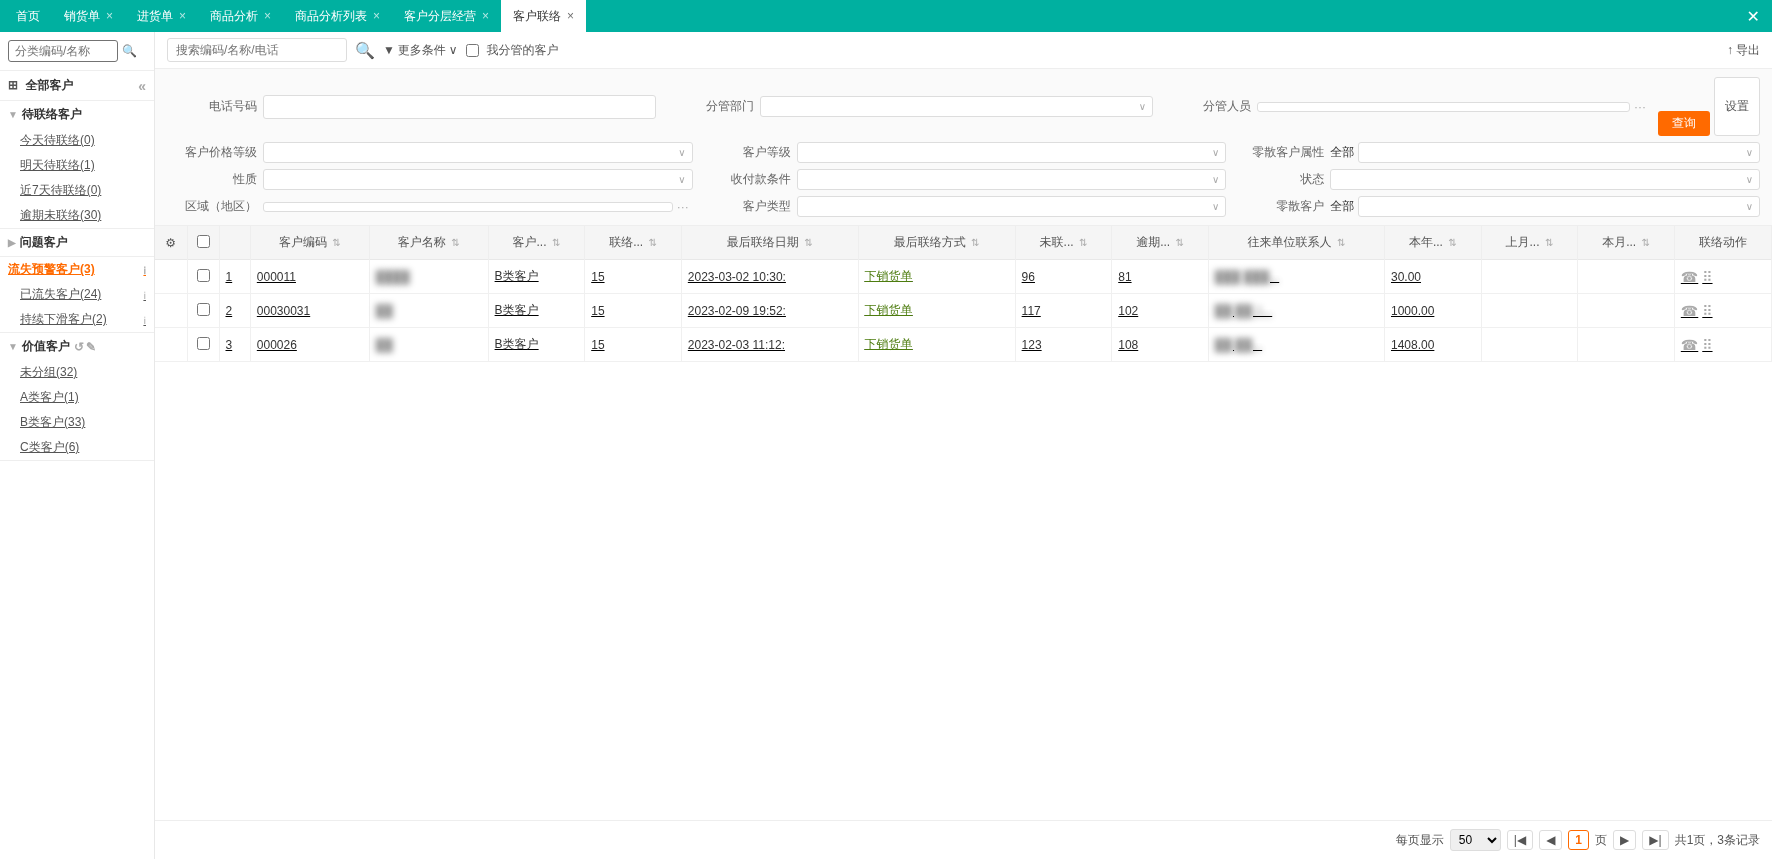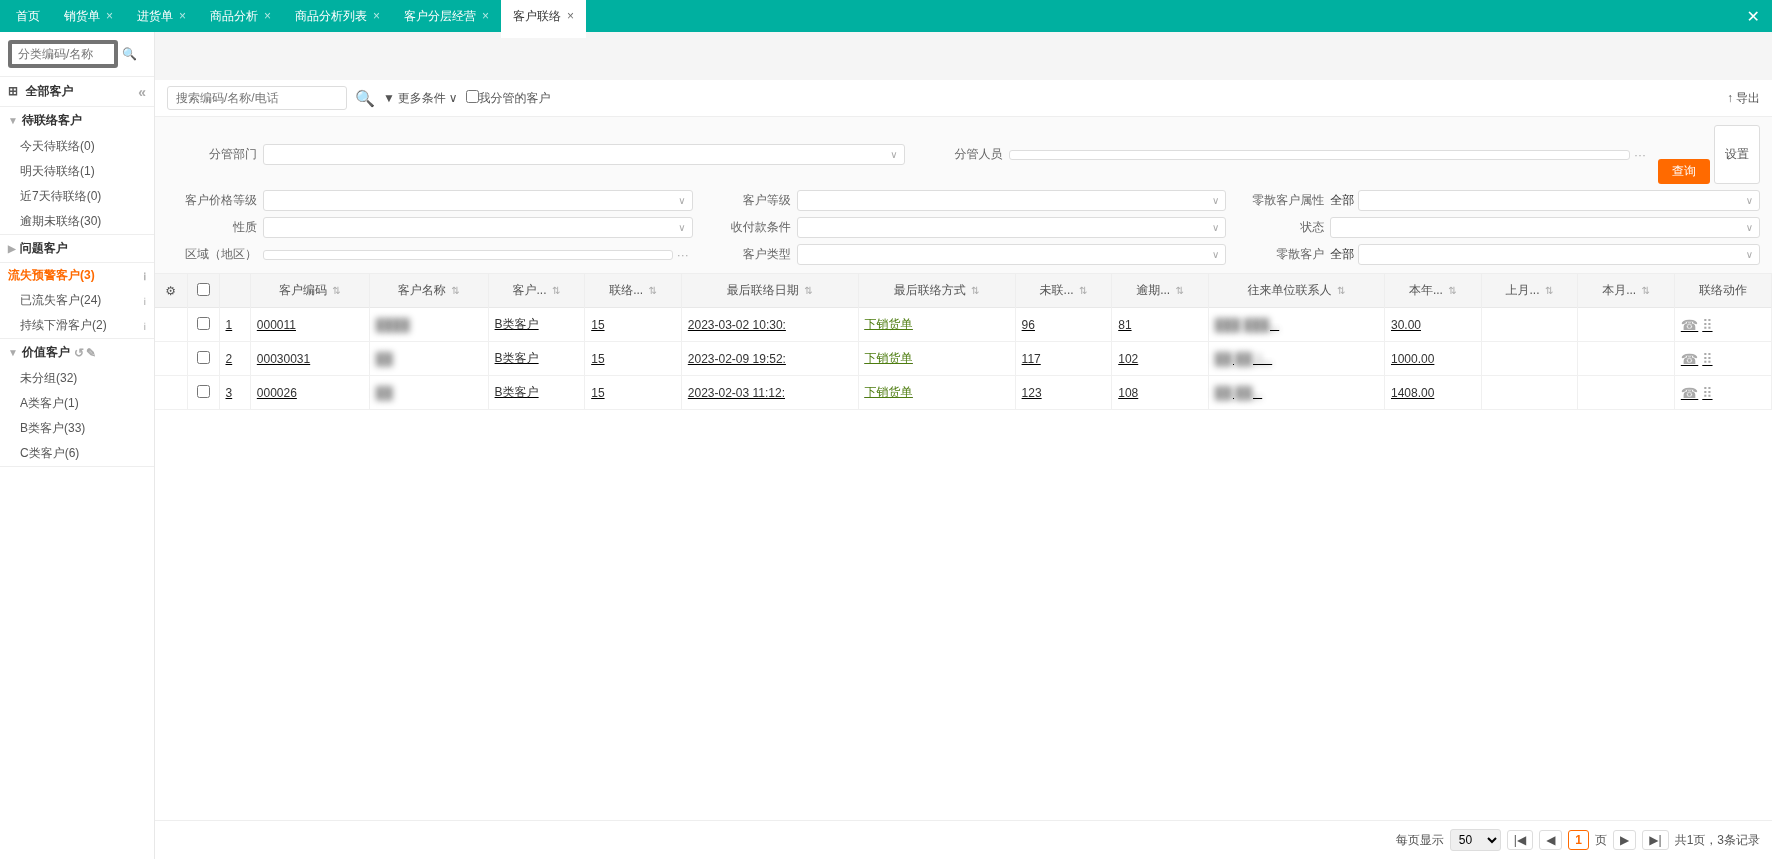--- a/index.html
+++ b/index.html
@@ -64,7 +64,7 @@
       border-bottom: 1px solid #eee;
     }
     .sidebar-search input {
-      border: 4px solid #737373;
+      border: 1px solid #737373;
       border-radius: 3px;
       padding: 3px 6px;
       width: 110px;

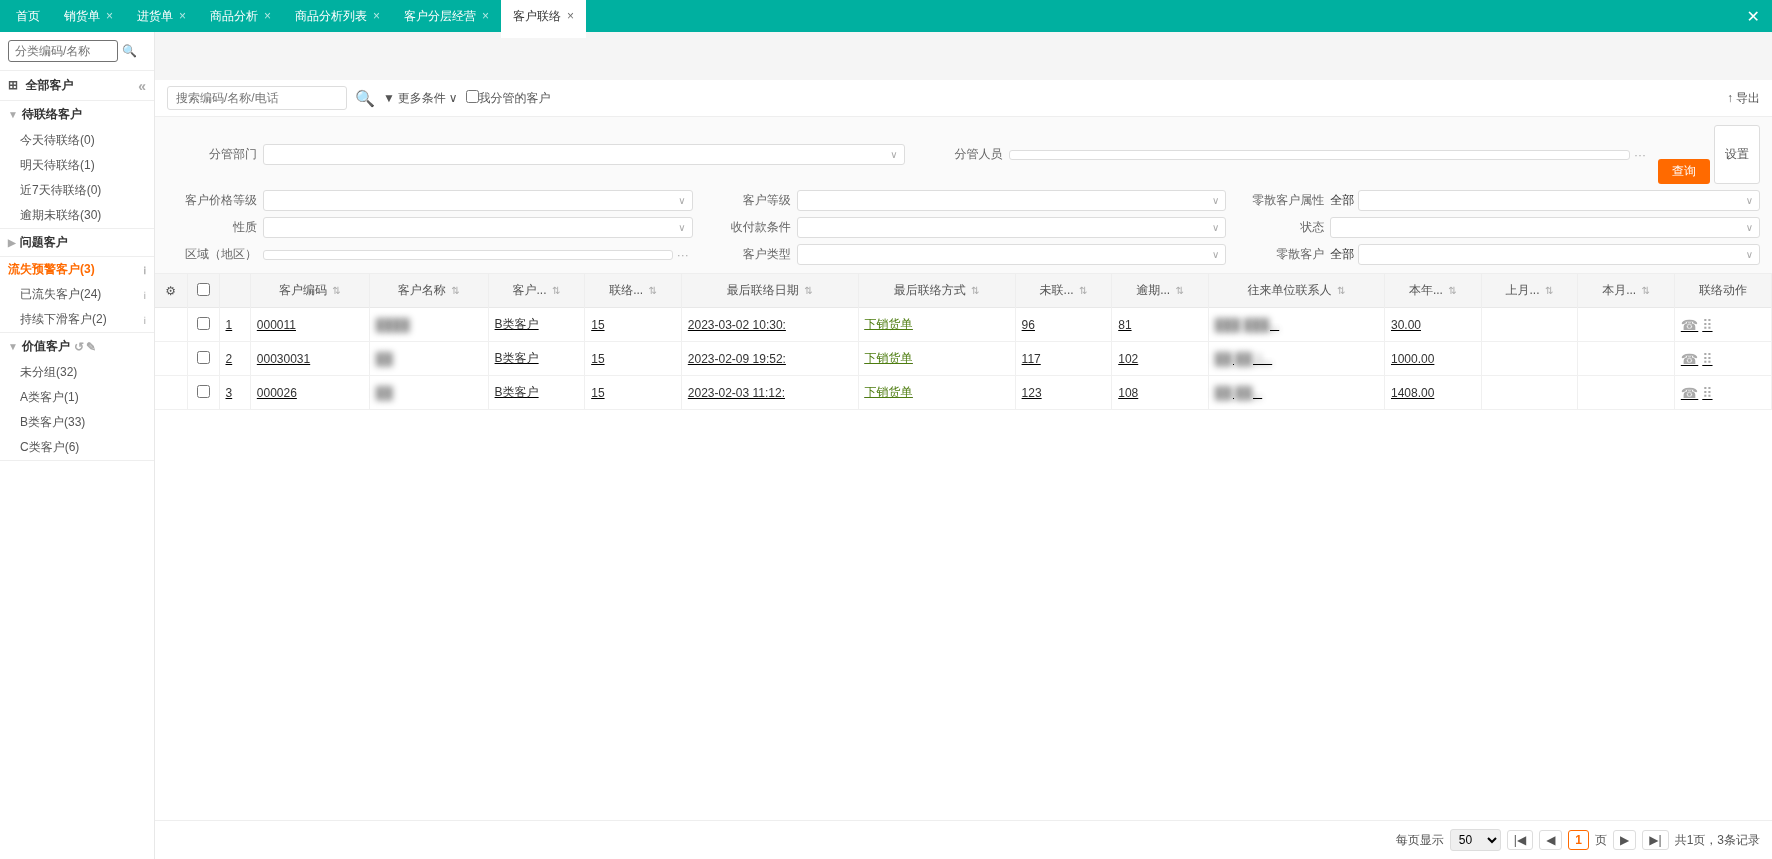--- a/index.html
+++ b/index.html
@@ -144,7 +144,6 @@
       flex-direction: column;
       overflow: hidden;
       background: white;
-      margin-top: 48px;
     }
 
     

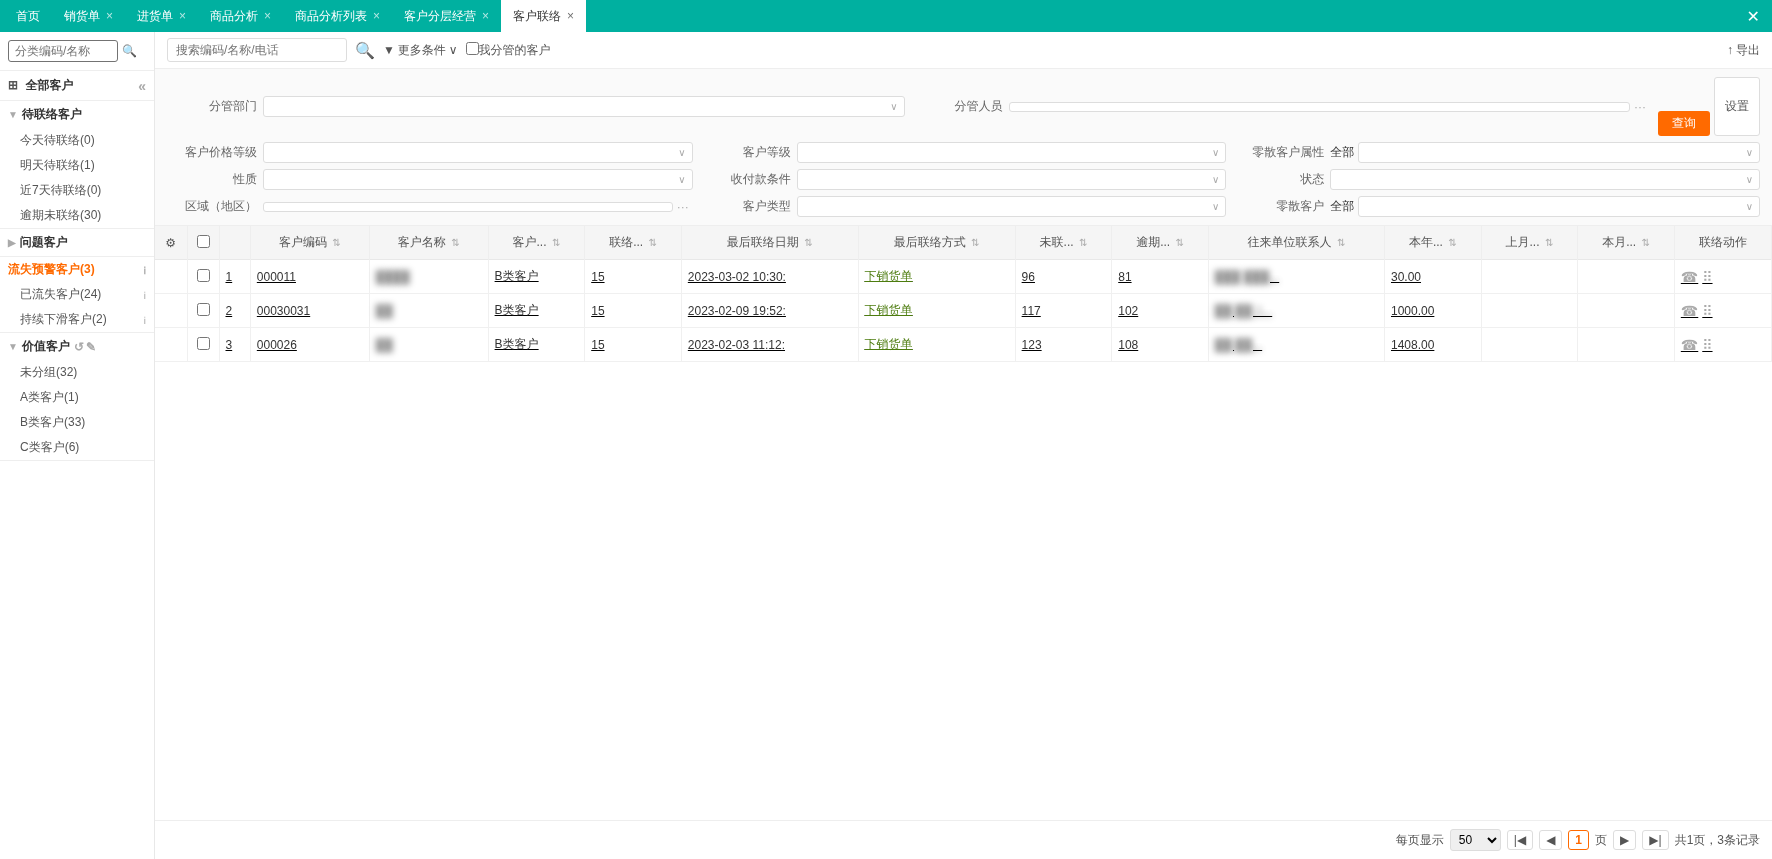--- a/index.html
+++ b/index.html
@@ -183,8 +183,8 @@
     }
     .filter-checkbox-label {
       display: flex;
-      align-items: flex-start;
-      gap: 0;
+      align-items: center;
+      gap: 8px;
       color: #555;
       cursor: pointer;
     }

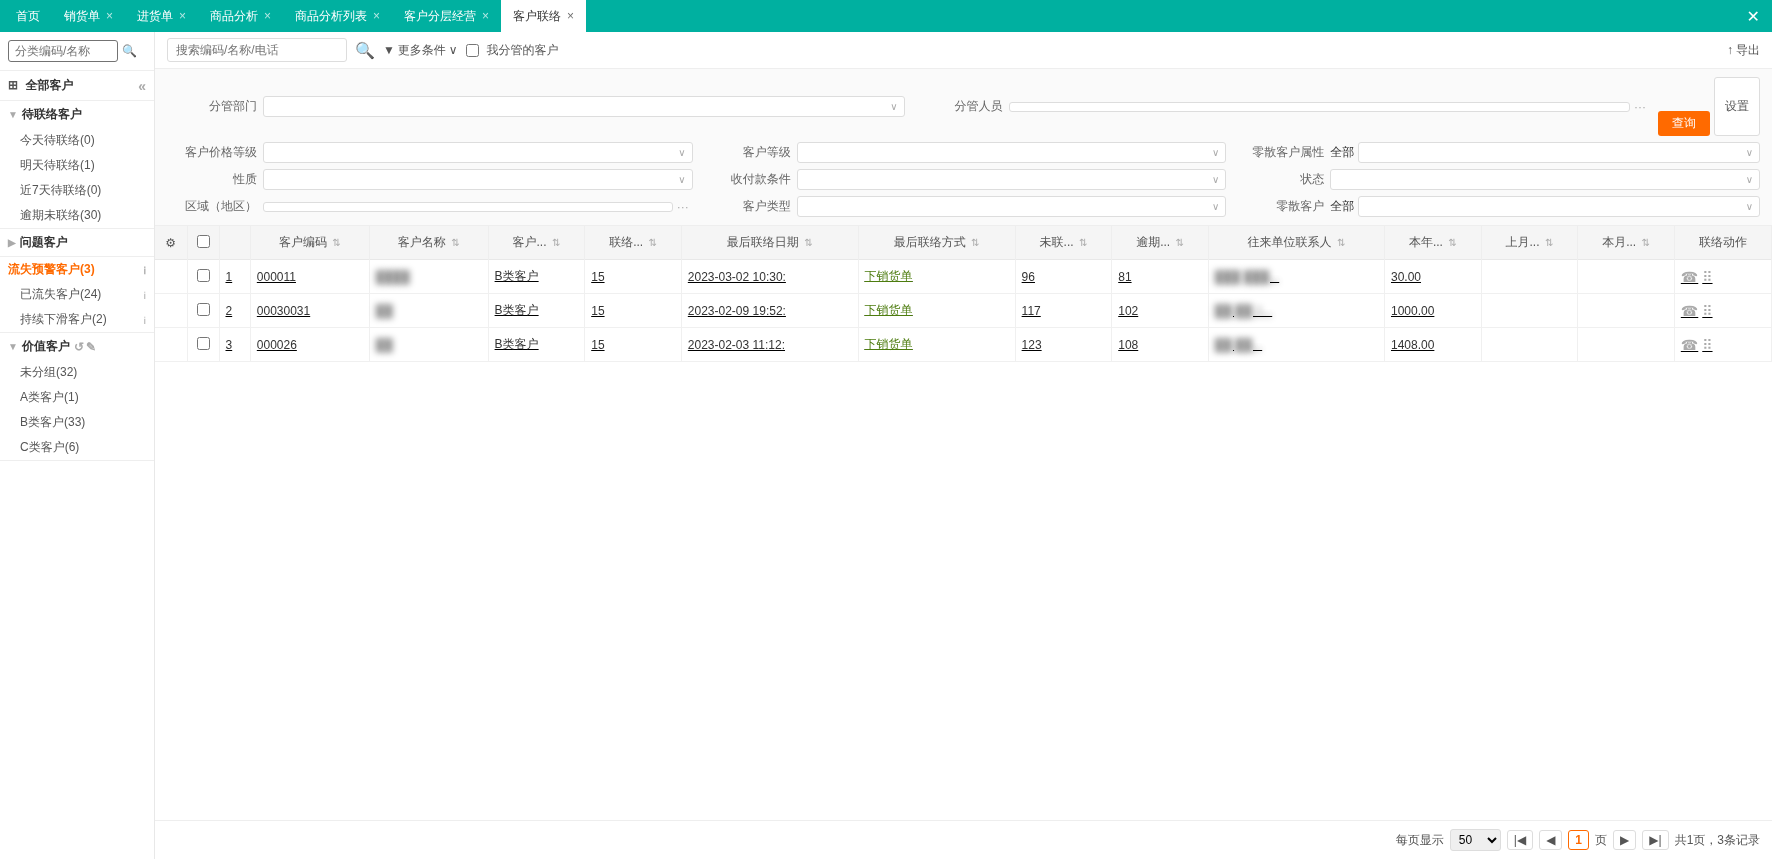--- a/index.html
+++ b/index.html
@@ -519,6 +519,10 @@
     <div class="advanced-filter">
 
       <div class="filter-row">
+        <div class="filter-field">
+          <span class="filter-label">电话号码</span>
+          <input class="filter-input" type="text" style="">
+        </div>
         <div class="filter-field">
           <span class="filter-label">分管部门</span>
           <div class="filter-select">

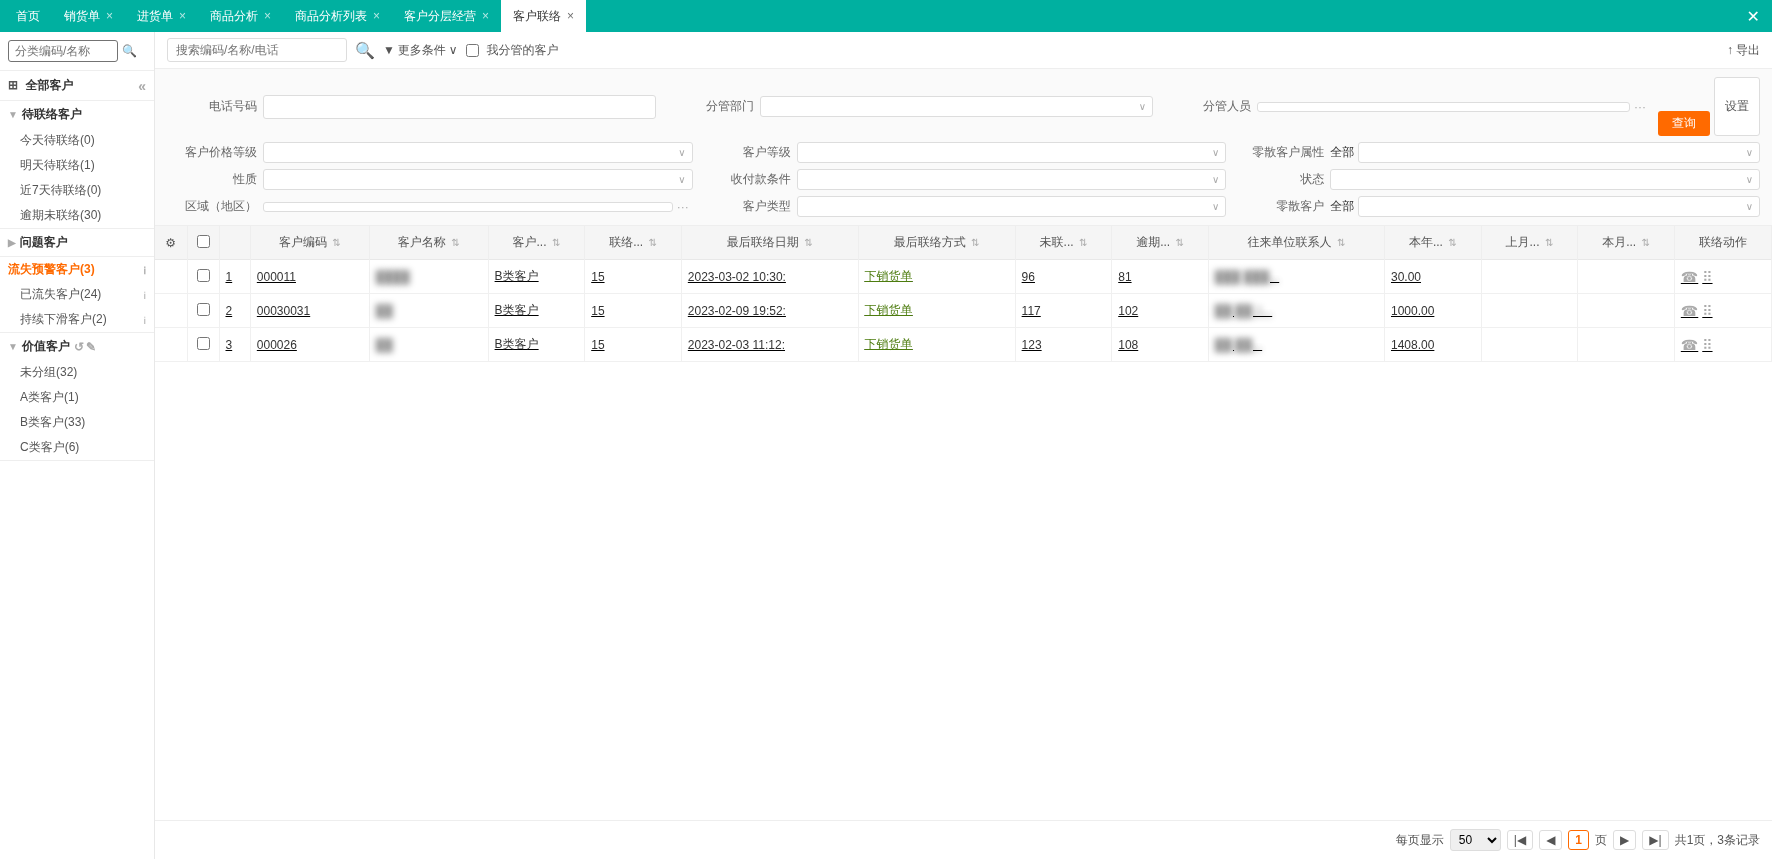--- a/index.html
+++ b/index.html
@@ -110,6 +110,7 @@
       display: flex;
       align-items: center;
       justify-content: space-between;
+      text-decoration: underline;
     }
     .sidebar-group-item.active {
       color: #ff6a00;

